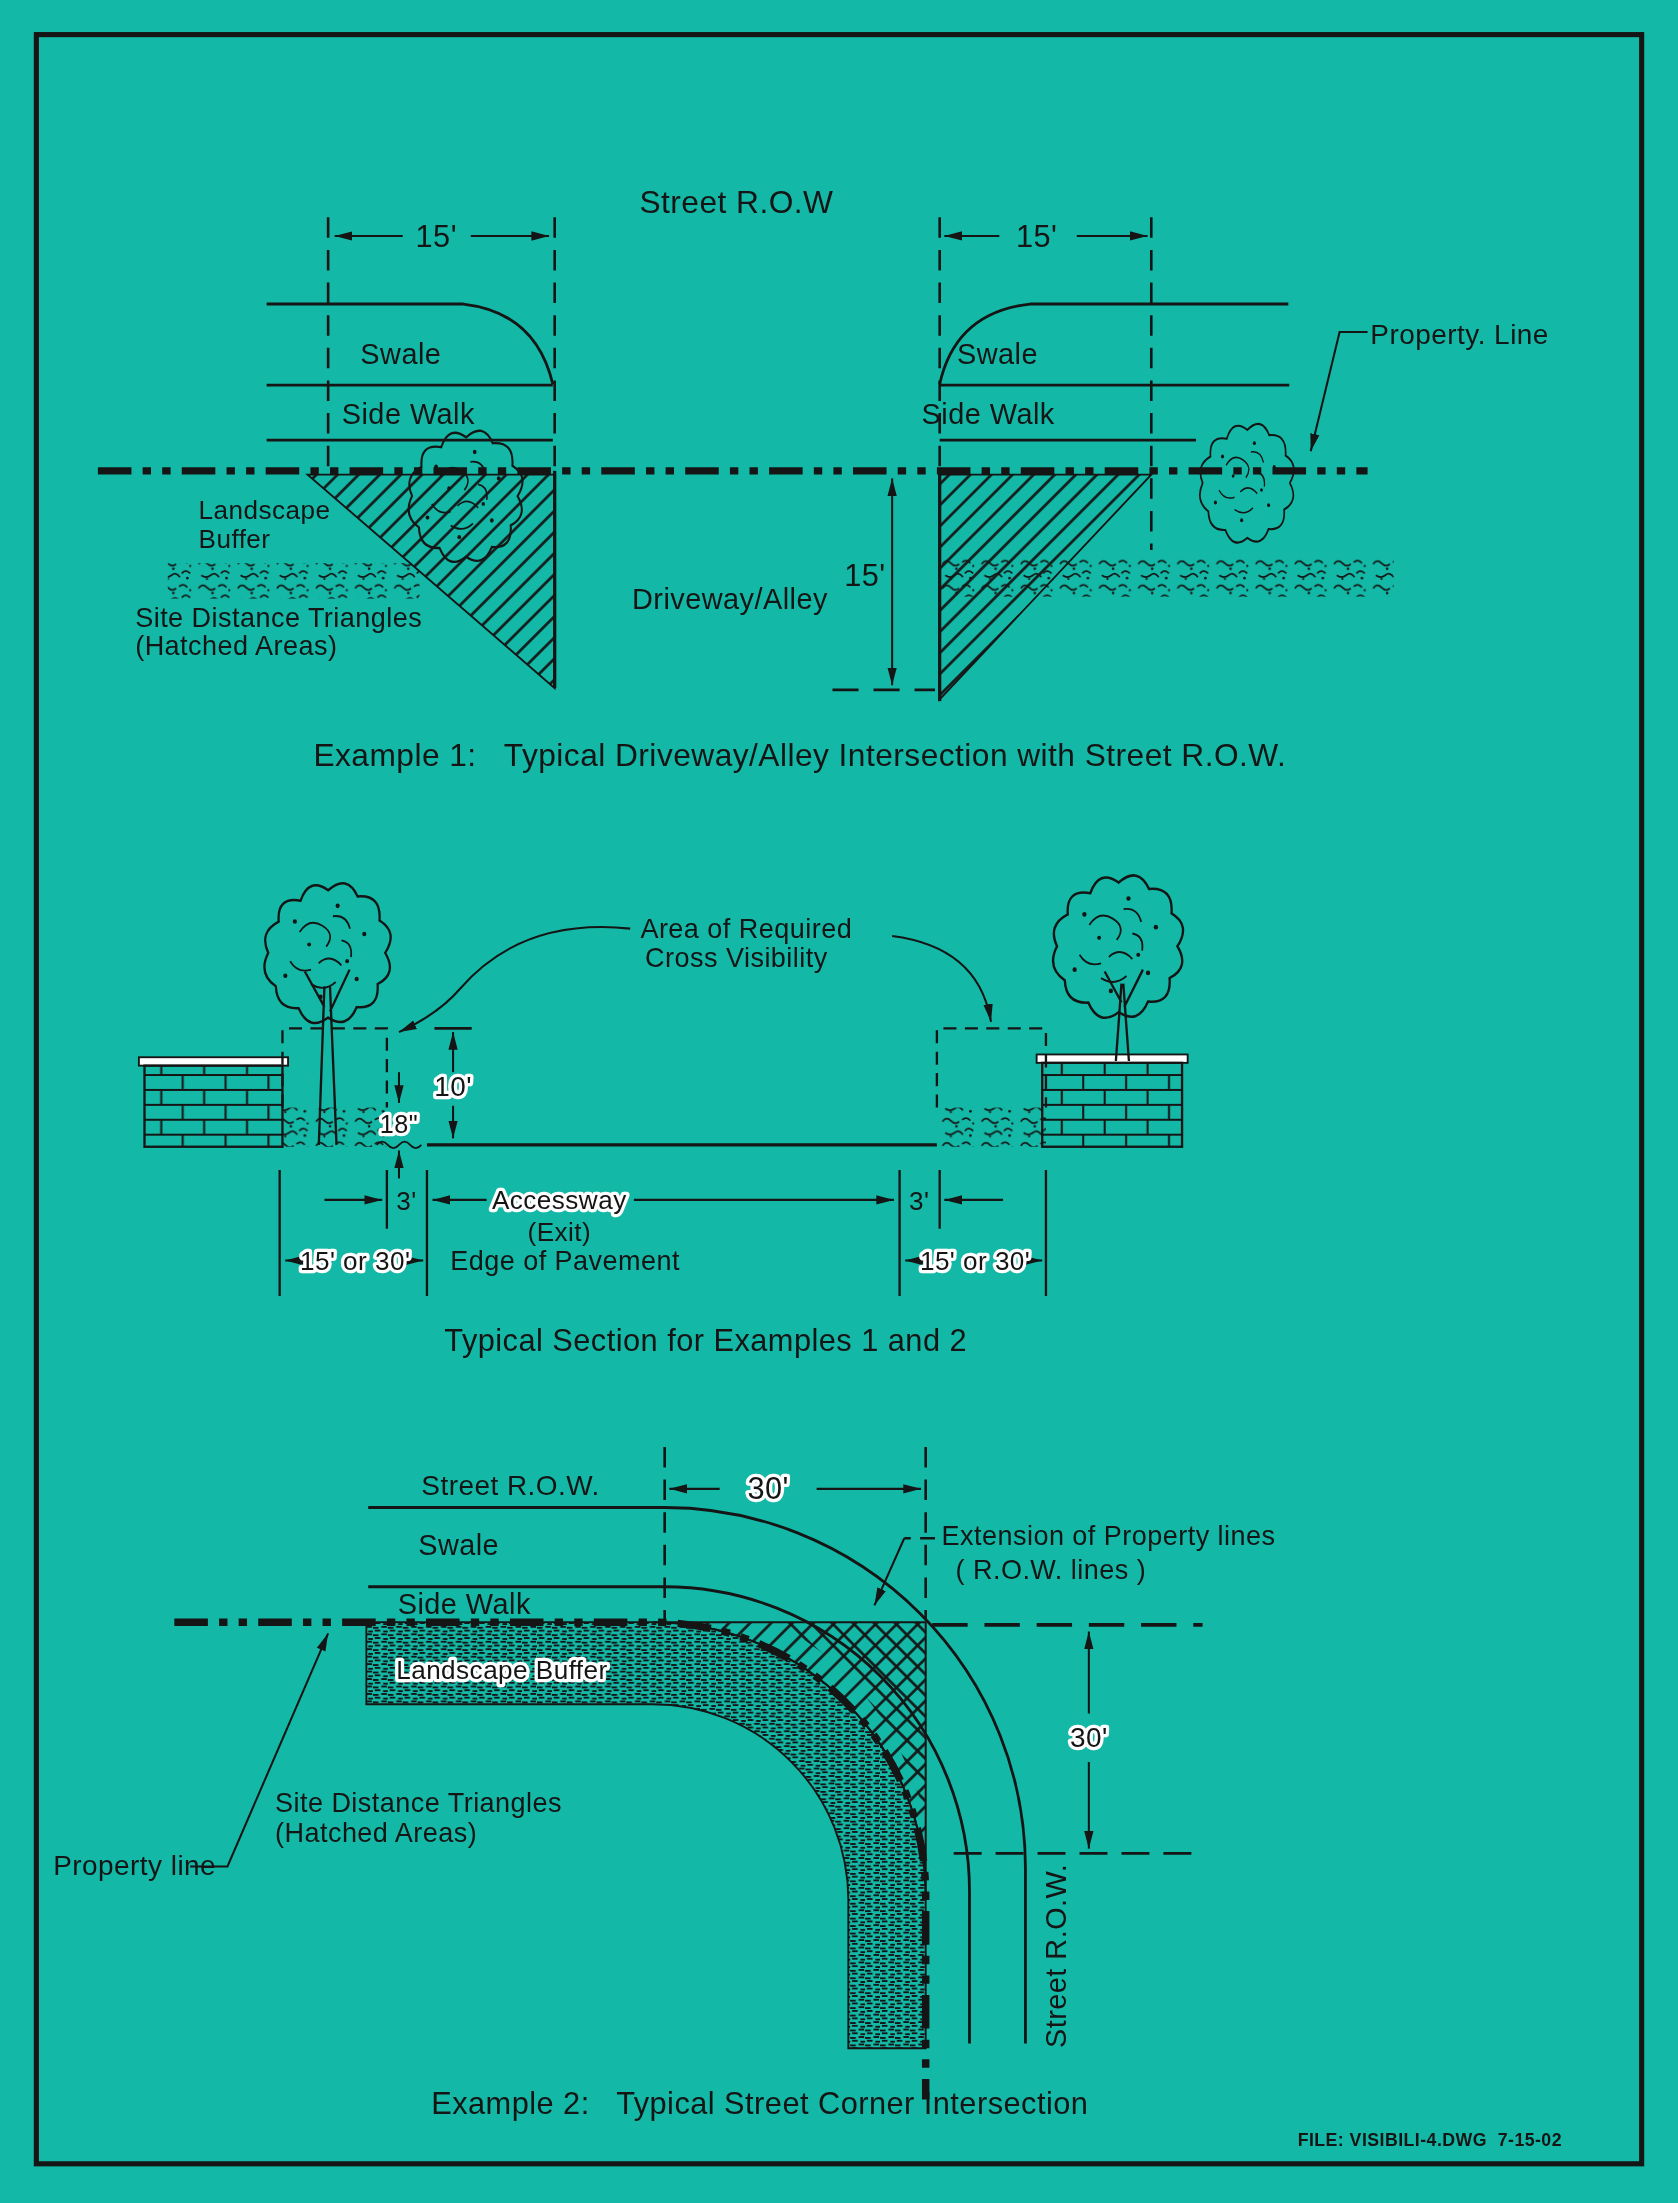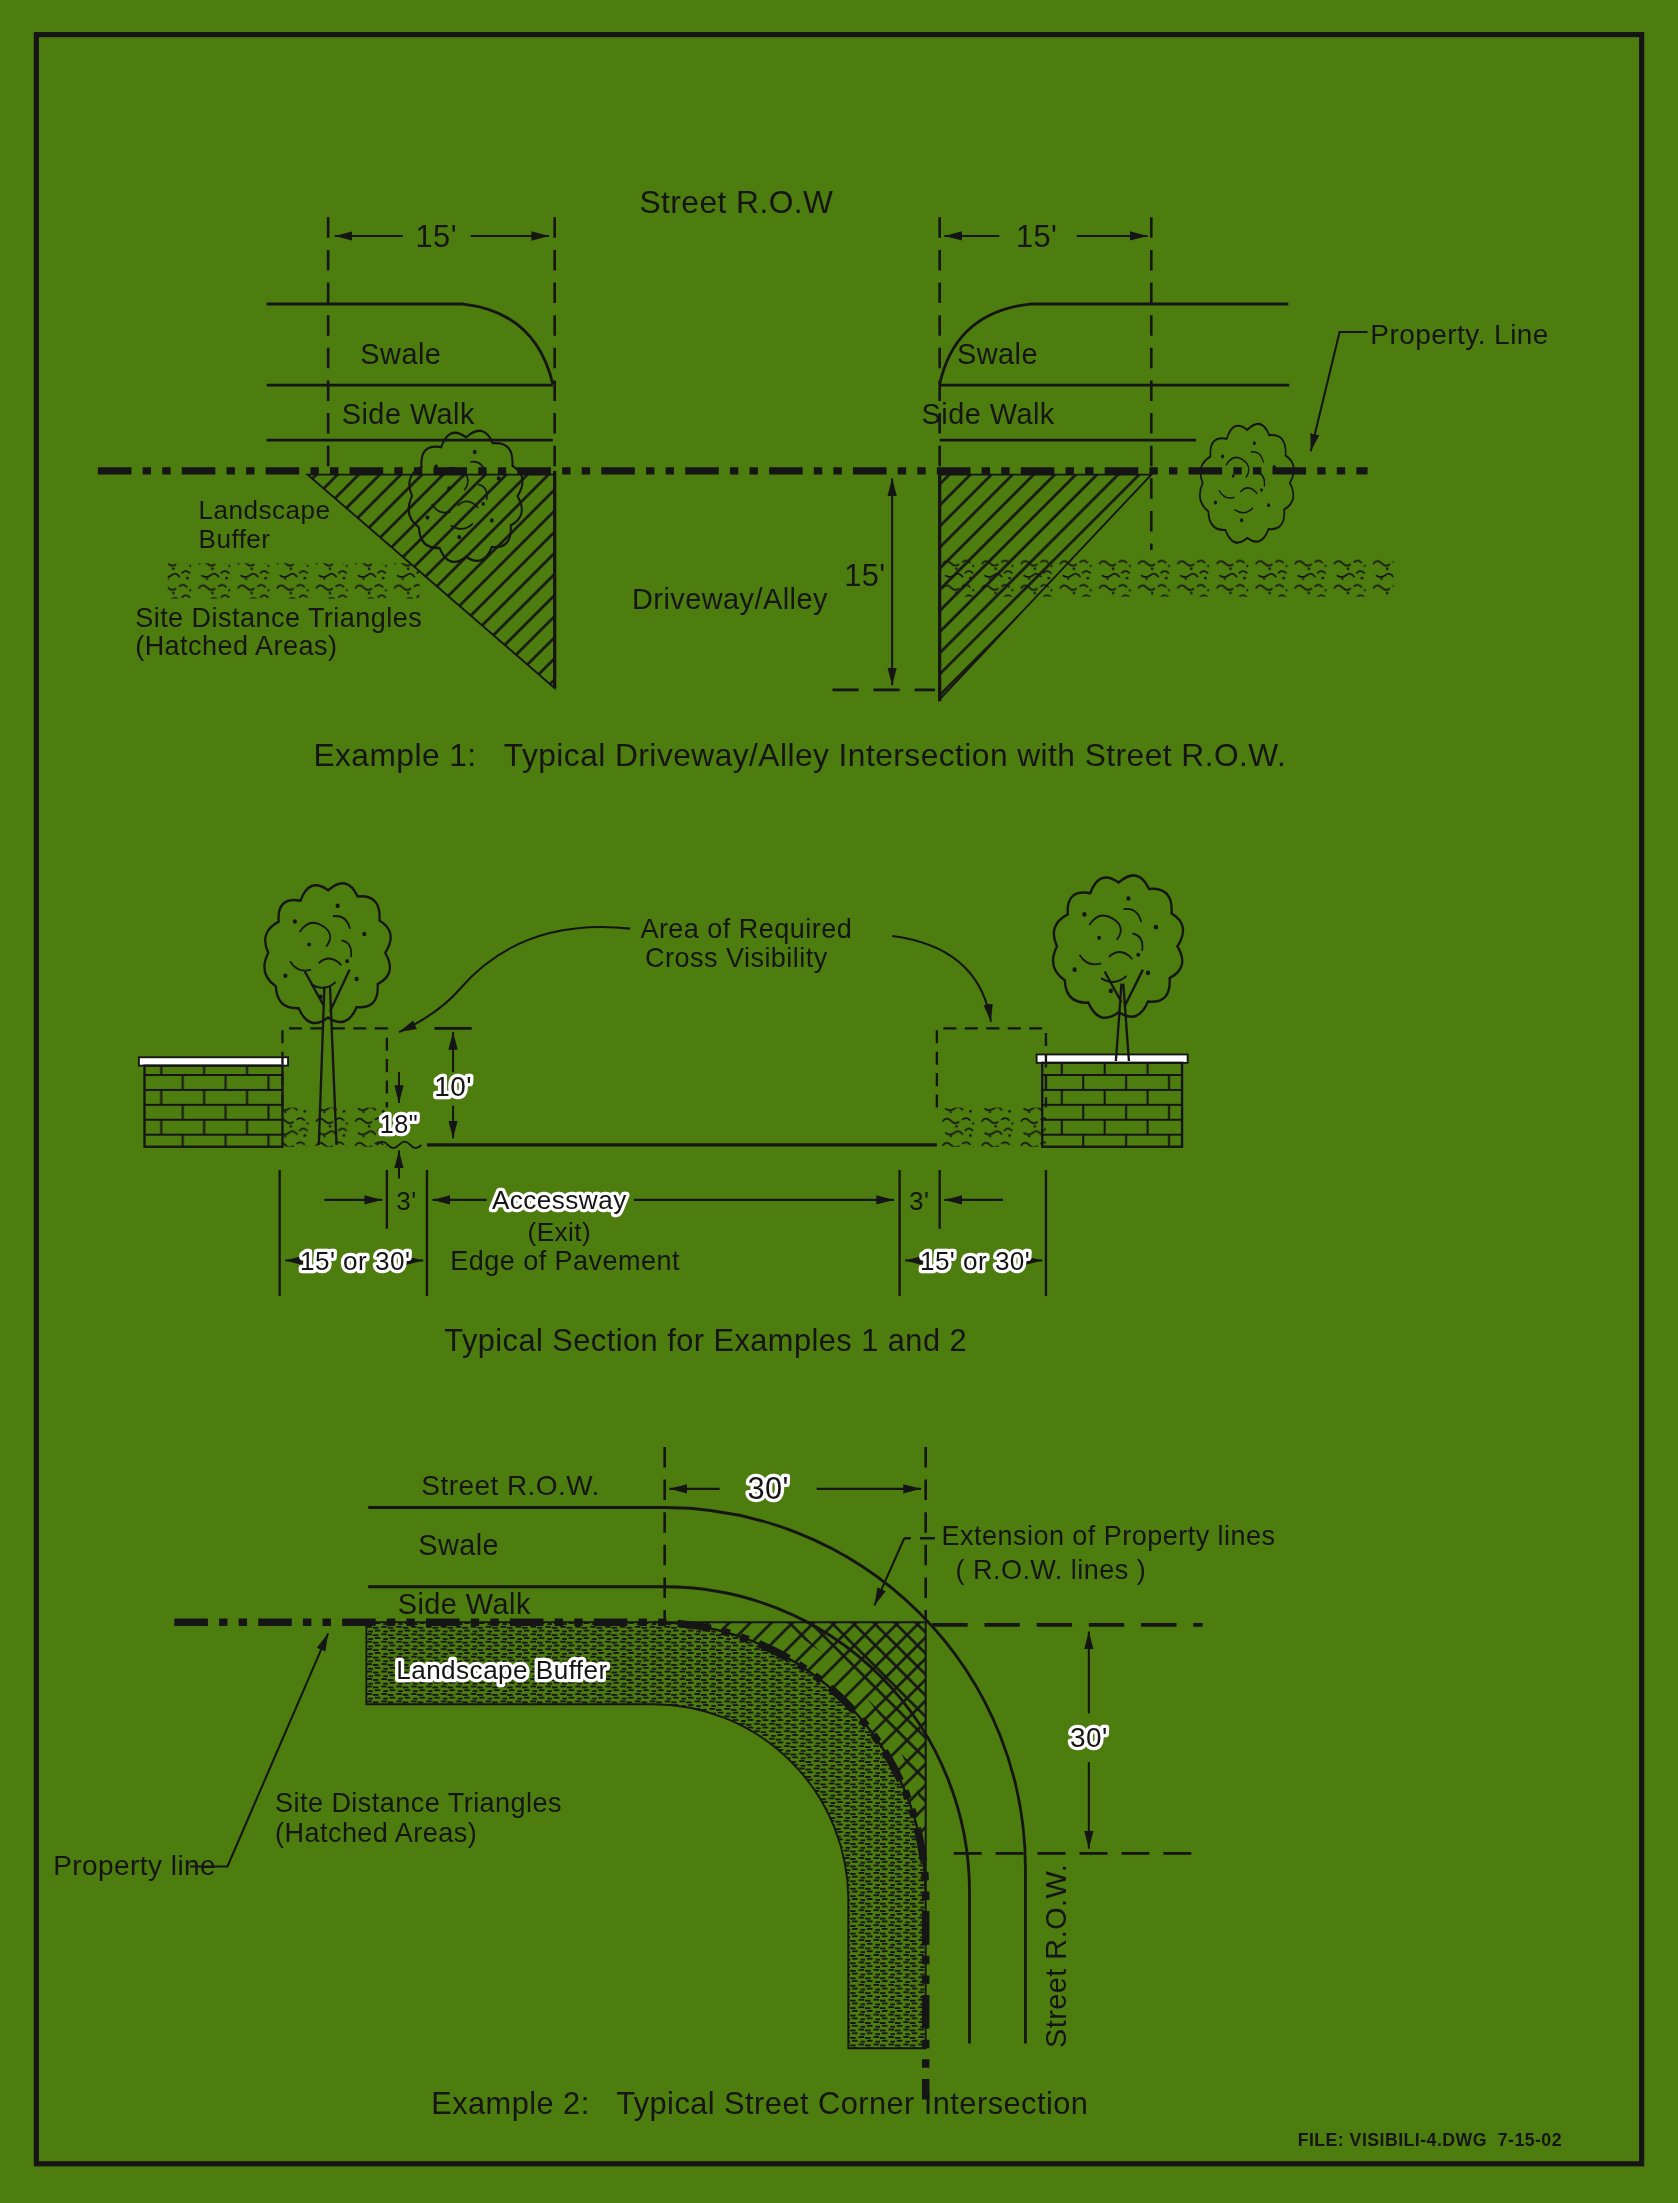--- a/index.html
+++ b/index.html
@@ -4,7 +4,7 @@
 <style>
   html,body{margin:0;padding:0;background:#888;}
   .page{
-    width:1678px;height:2204px;background:#4d7c0f;position:relative;
+    width:1678px;height:2204px;background:#14b8a6;position:relative;
     font-family:"Liberation Sans", sans-serif;color:#151515;overflow:hidden;
   }
   svg{display:block;}

